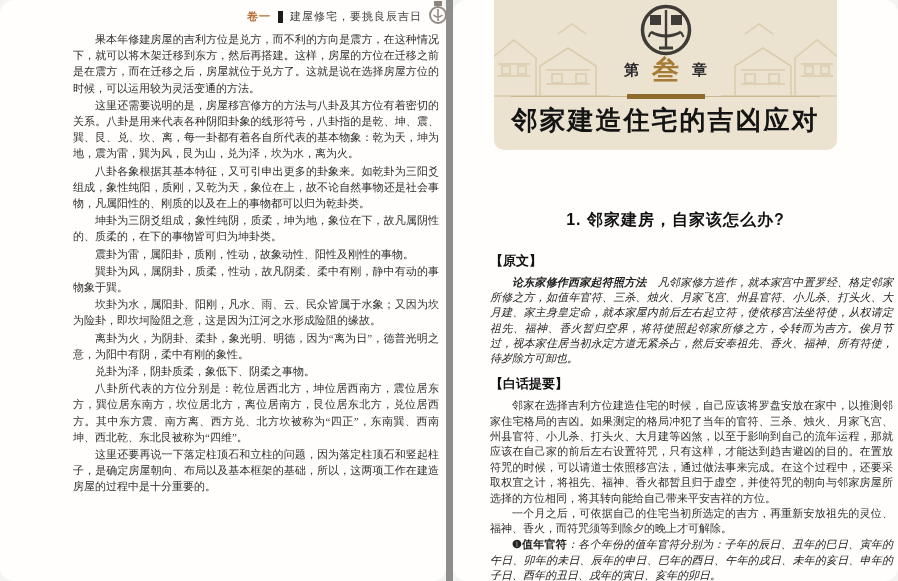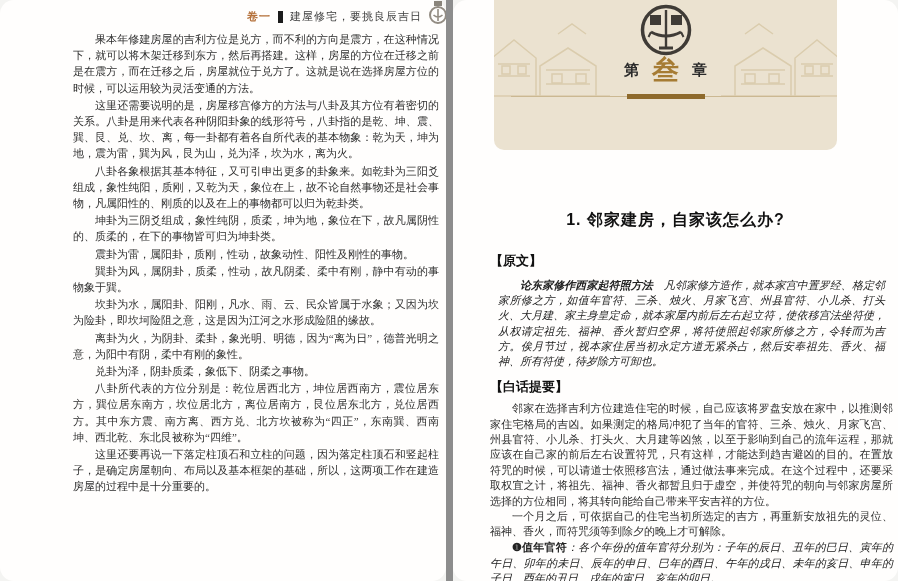--- a/index.html
+++ b/index.html
@@ -186,6 +186,7 @@
         <span class="thick"></span>
       </div>
 
+      <div class="chapter-title">邻家建造住宅的吉凶应对</div>
     </div>
 
     <div class="section-heading">1. 邻家建房，自家该怎么办?</div>

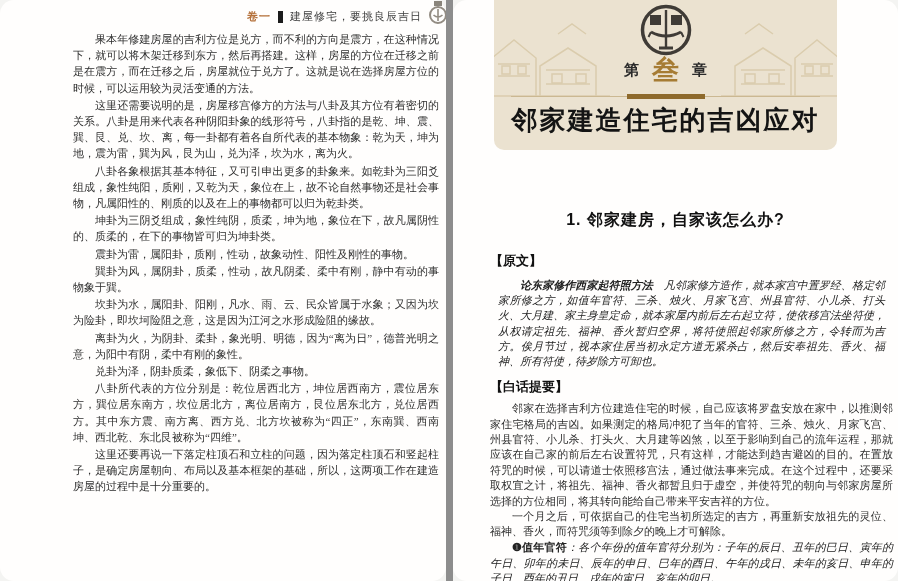--- a/index.html
+++ b/index.html
@@ -79,7 +79,7 @@
   }
   .block-label.second { margin-top:9px; }
   .yuanwen {
-    margin:8px; font-size:11px; line-height:15.2px; text-align:justify;
+    margin:0; font-size:11px; line-height:15.2px; text-align:justify;
     text-indent:2em; font-style:italic; color:#222;
   }
   .yuanwen b { font-style:italic; }

